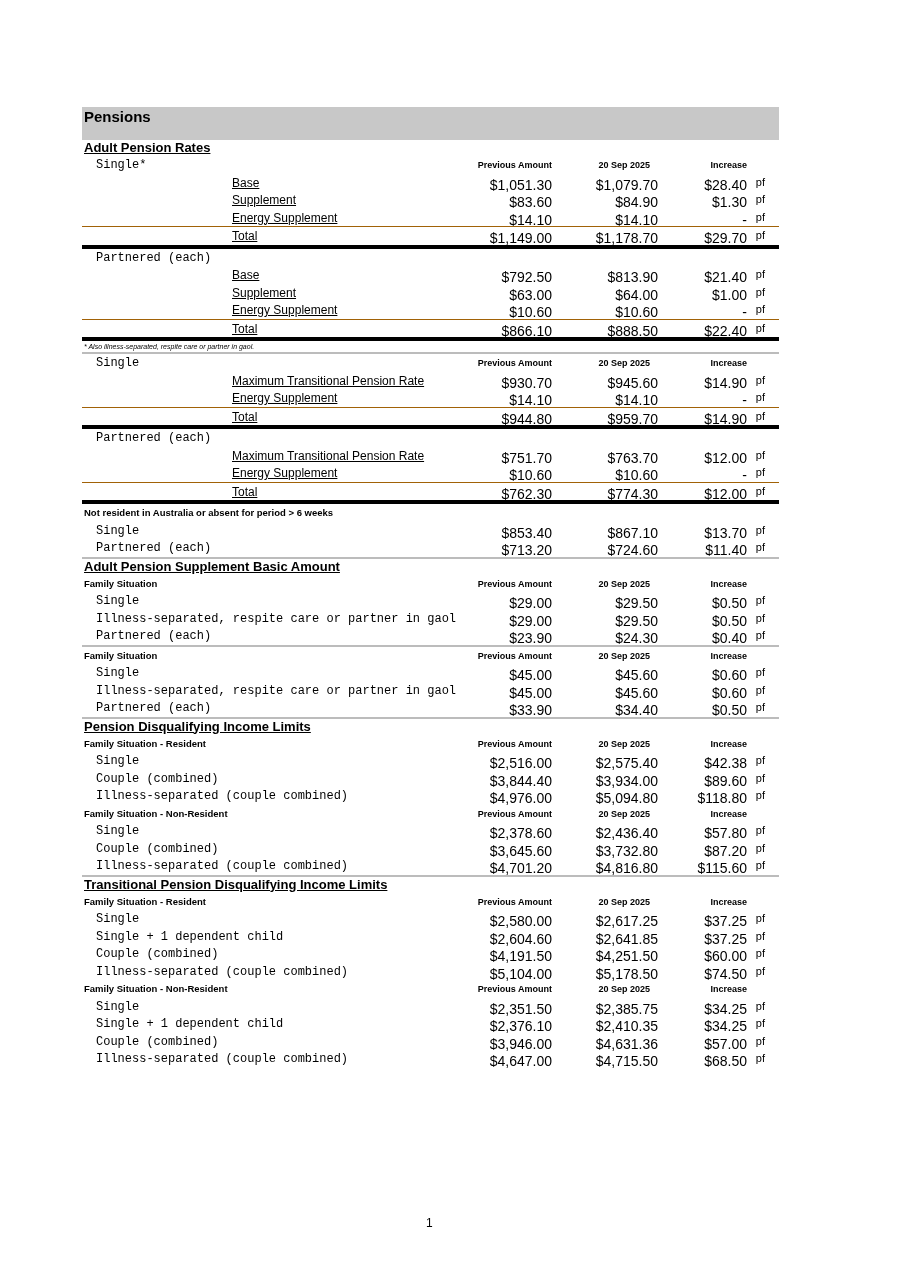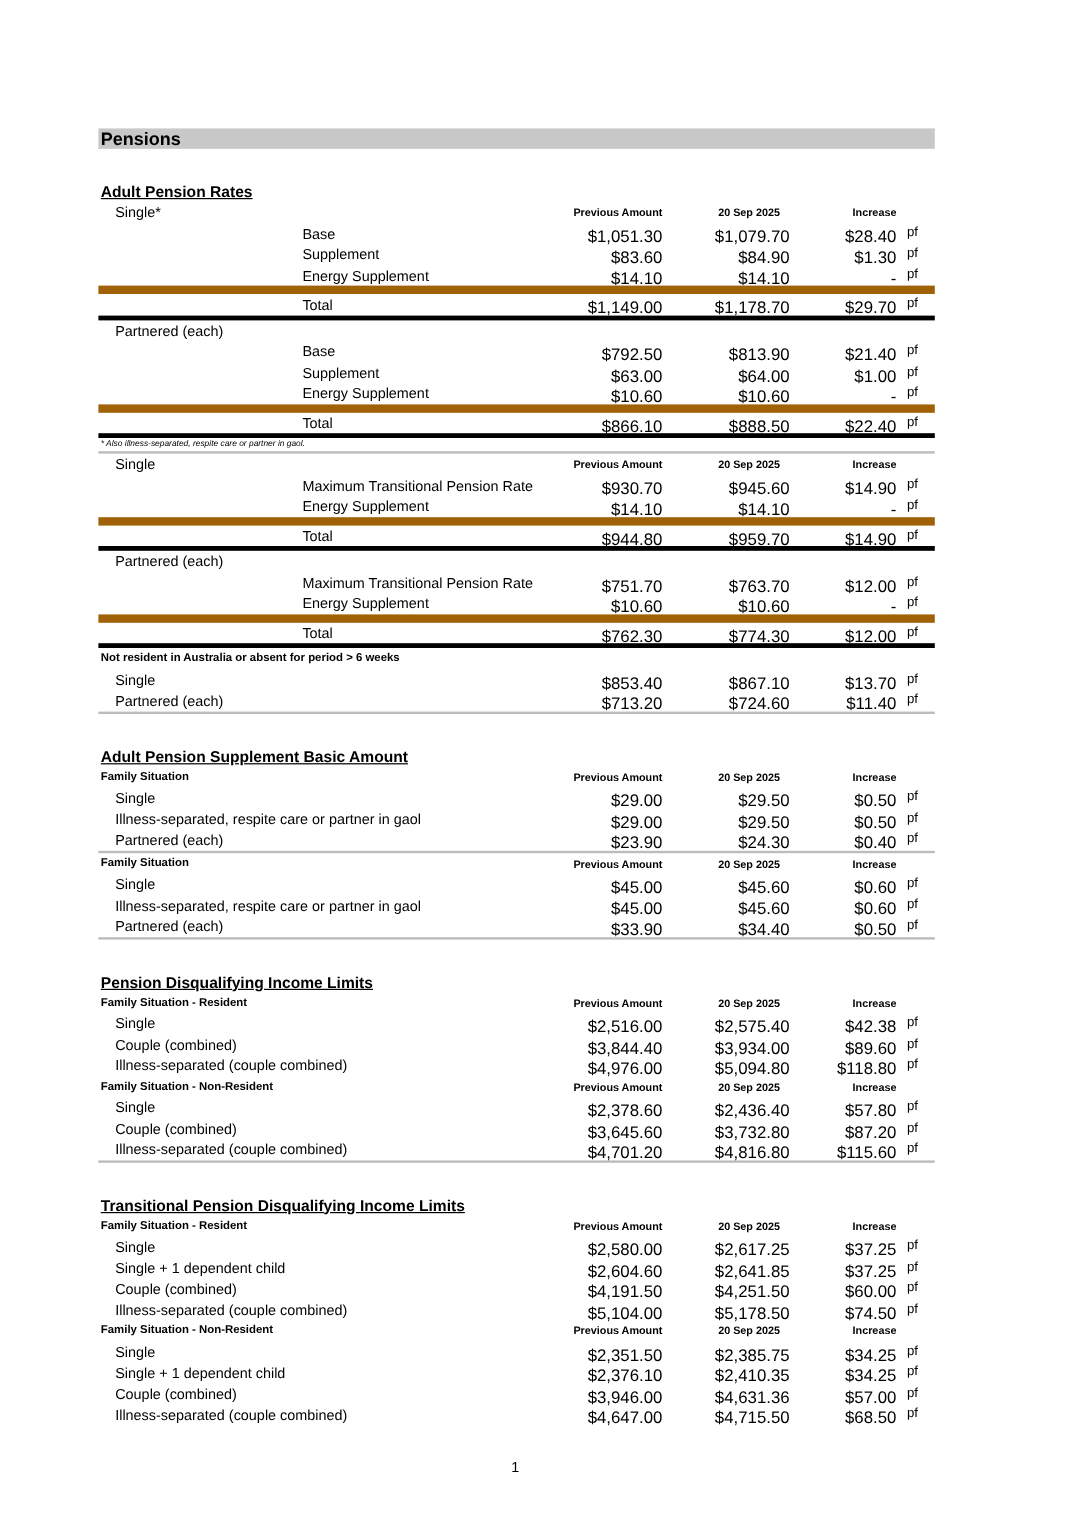--- a/index.html
+++ b/index.html
@@ -5,7 +5,7 @@
   html, body { margin:0; padding:0; background:#fff; }
   body { width:903px; height:1278px; position:relative; font-family:"Liberation Sans", sans-serif; color:#000; }
   .page { position:absolute; left:82px; top:107px; width:697px; }
-  .banner { background:#c8c8c8; height:17px; font-weight:bold; font-size:15px; line-height:19px; padding-left:2px; }
+  .banner { background:#c8c8c8; height:33px; font-weight:bold; font-size:15px; line-height:19px; padding-left:2px; }
   .sec-title { font-weight:bold; font-size:13px; text-decoration:underline; height:16px; line-height:16px; padding-left:2px;margin-top:28px; }
   .row { position:relative; height:17.5px; font-size:12px; }
   .row .lbl { position:absolute; top:2px; white-space:nowrap; }

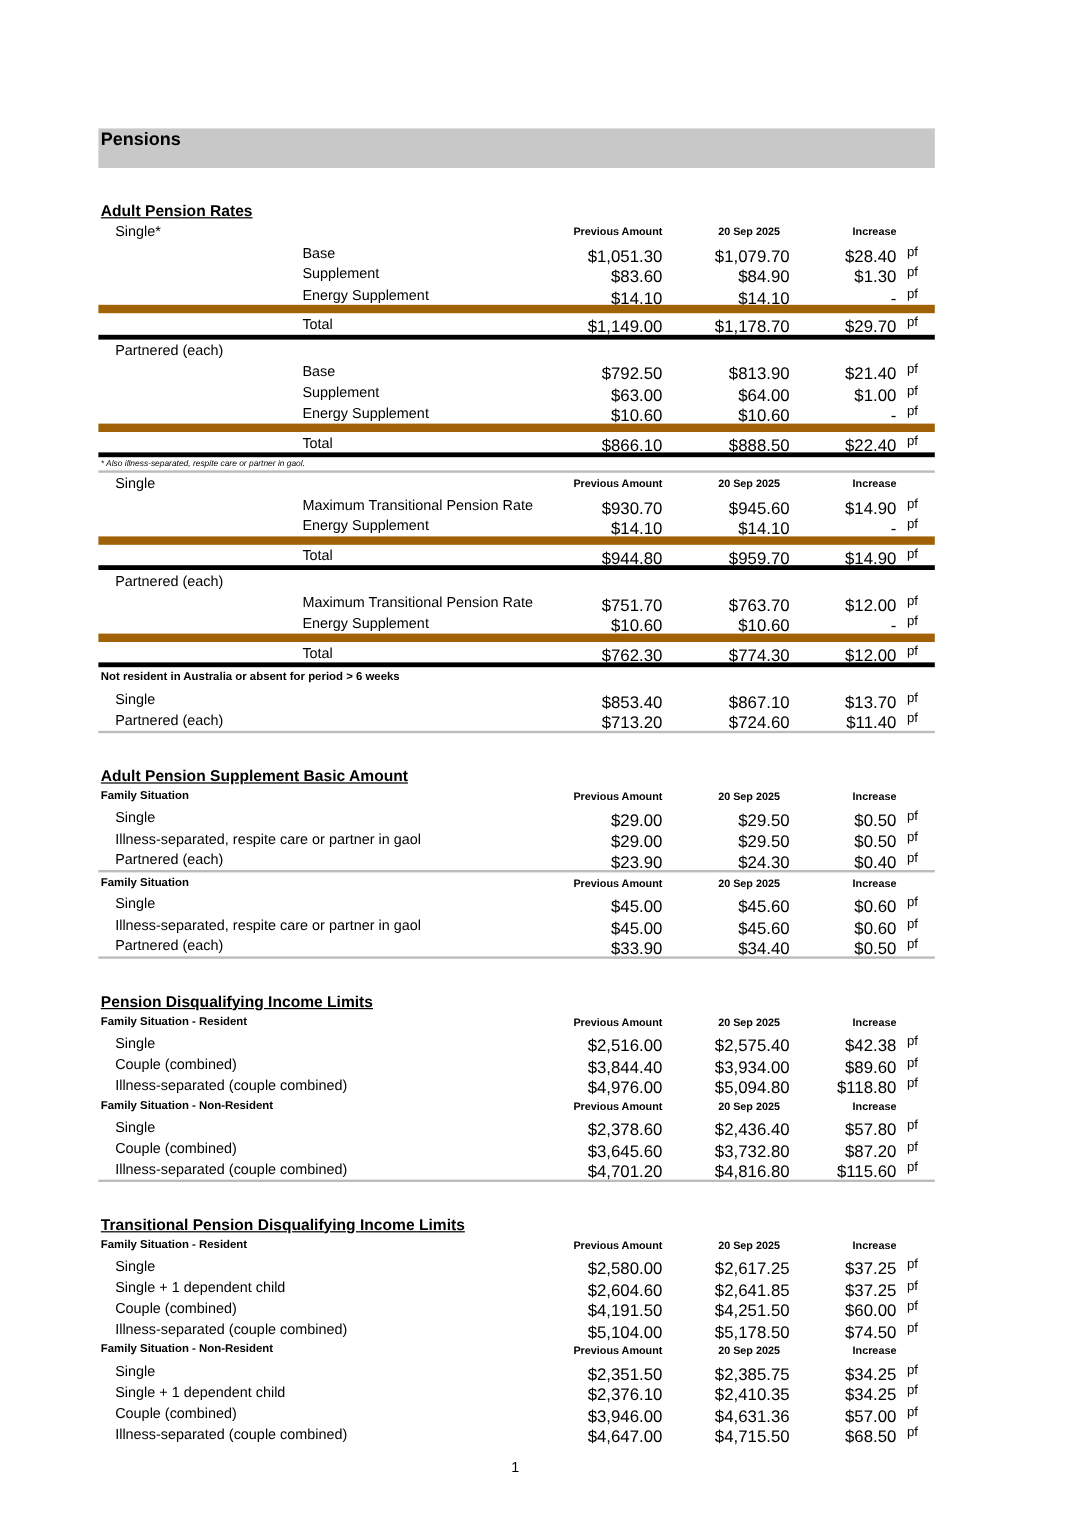--- a/index.html
+++ b/index.html
@@ -6,7 +6,7 @@
   body { width:903px; height:1278px; position:relative; font-family:"Liberation Sans", sans-serif; color:#000; }
   .page { position:absolute; left:82px; top:107px; width:697px; }
   .banner { background:#c8c8c8; height:33px; font-weight:bold; font-size:15px; line-height:19px; padding-left:2px; }
-  .sec-title { font-weight:bold; font-size:13px; text-decoration:underline; height:16px; line-height:16px; padding-left:2px;margin-top:28px; }
+  .sec-title { font-weight:bold; font-size:13px; text-decoration:underline; height:16px; line-height:16px; padding-left:2px; }
   .row { position:relative; height:17.5px; font-size:12px; }
   .row .lbl { position:absolute; top:2px; white-space:nowrap; }
   .row .lbl.i1 { left:14px; }

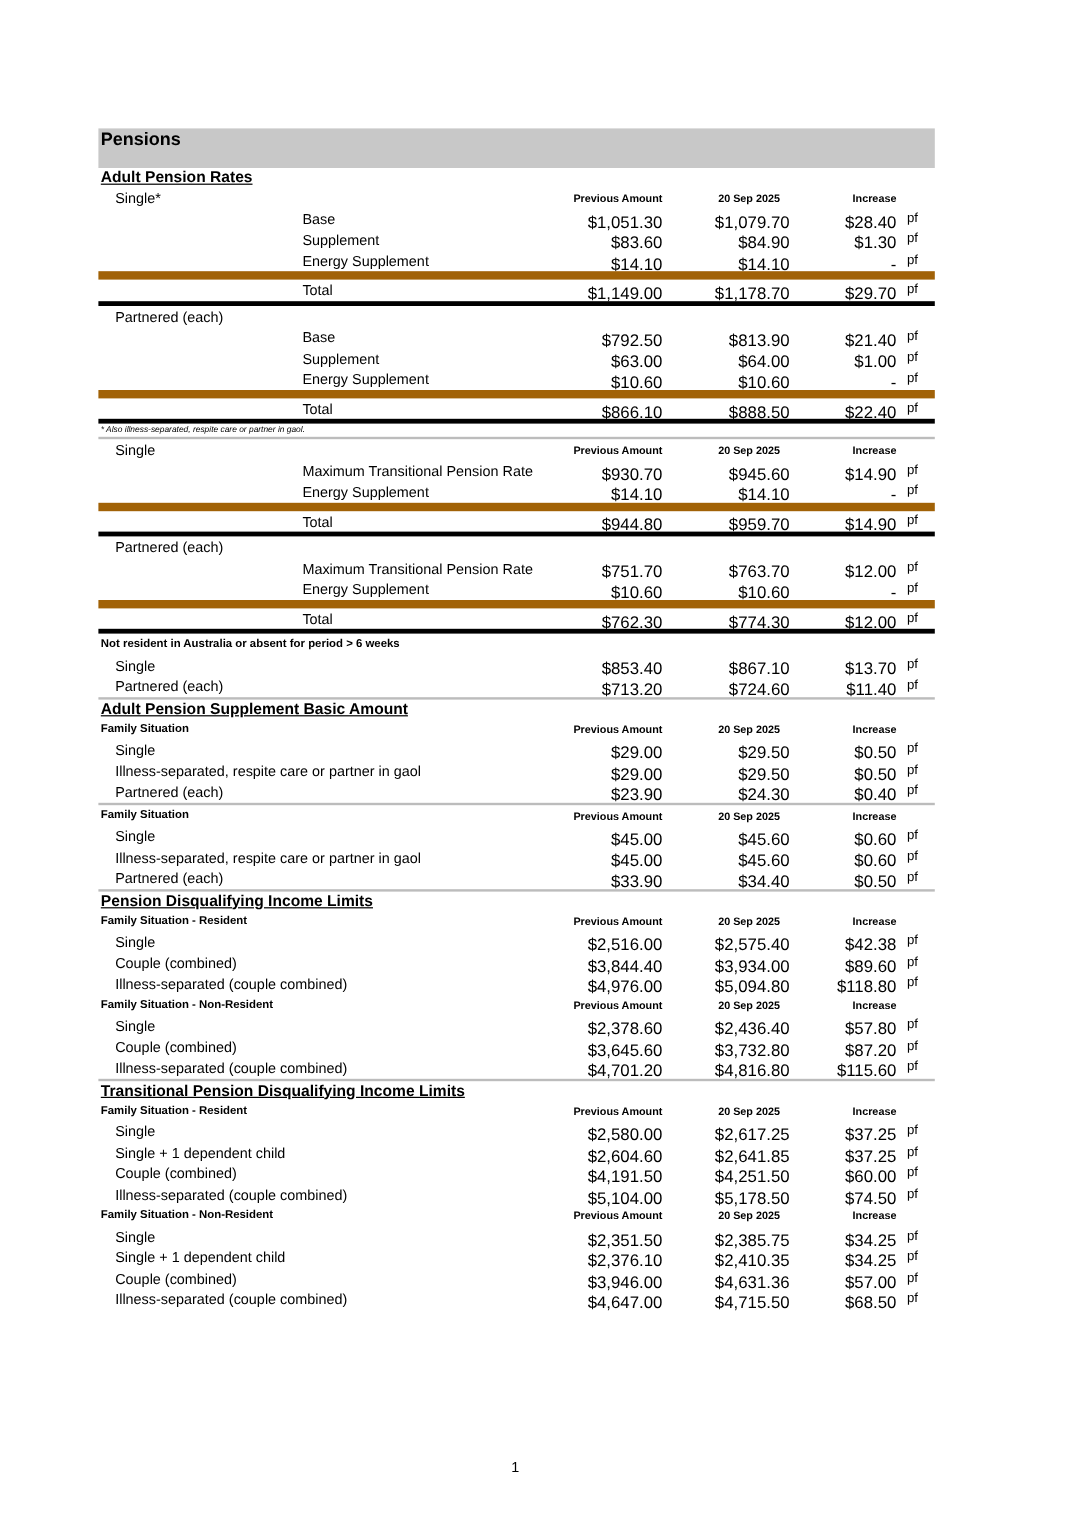--- a/index.html
+++ b/index.html
@@ -9,7 +9,7 @@
   .sec-title { font-weight:bold; font-size:13px; text-decoration:underline; height:16px; line-height:16px; padding-left:2px; }
   .row { position:relative; height:17.5px; font-size:12px; }
   .row .lbl { position:absolute; top:2px; white-space:nowrap; }
-  .row .lbl.i1 { left:14px; }
+  .row .lbl.i1 { left:14px;font-family:Liberation Mono, monospace; }
   .row .lbl.i2 { left:170px; }
   .row .lbl.b { left:2px; font-weight:bold; font-size:9.5px; top:3px; }
   .row .v { position:absolute; top:3px; text-align:right; font-size:14px; white-space:nowrap; }

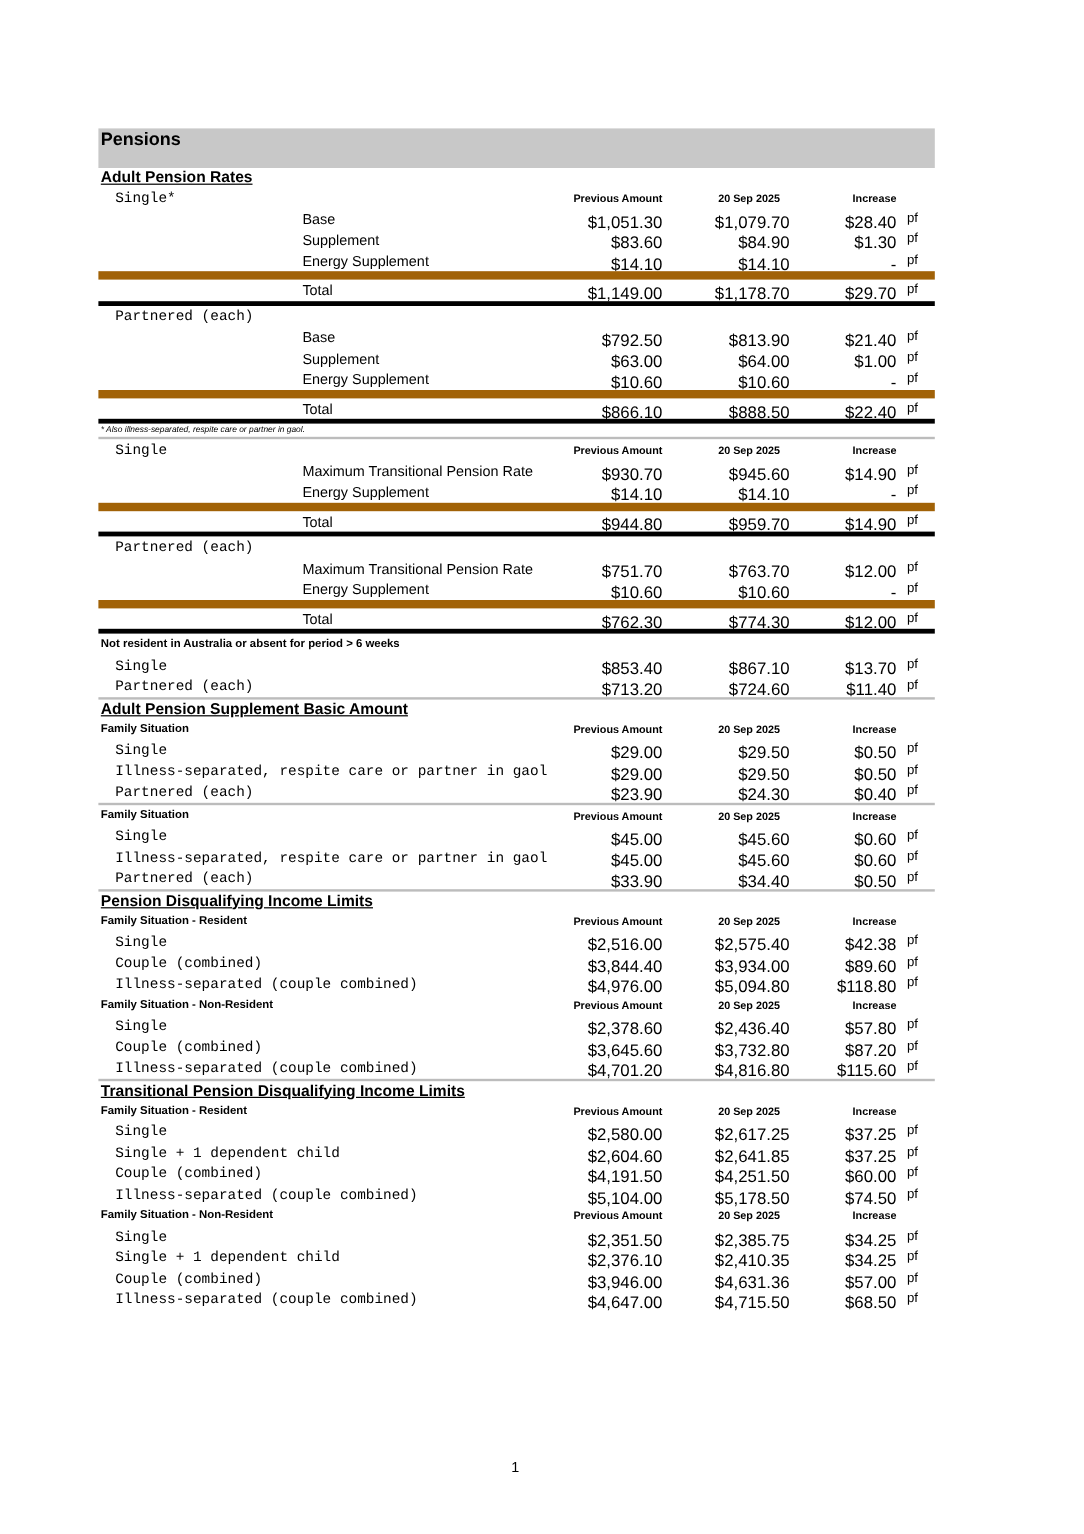--- a/index.html
+++ b/index.html
@@ -10,7 +10,7 @@
   .row { position:relative; height:17.5px; font-size:12px; }
   .row .lbl { position:absolute; top:2px; white-space:nowrap; }
   .row .lbl.i1 { left:14px;font-family:Liberation Mono, monospace; }
-  .row .lbl.i2 { left:170px; }
+  .row .lbl.i2 { left:150px;text-decoration:underline; }
   .row .lbl.b { left:2px; font-weight:bold; font-size:9.5px; top:3px; }
   .row .v { position:absolute; top:3px; text-align:right; font-size:14px; white-space:nowrap; }
   .row .v.p { right:227px; }

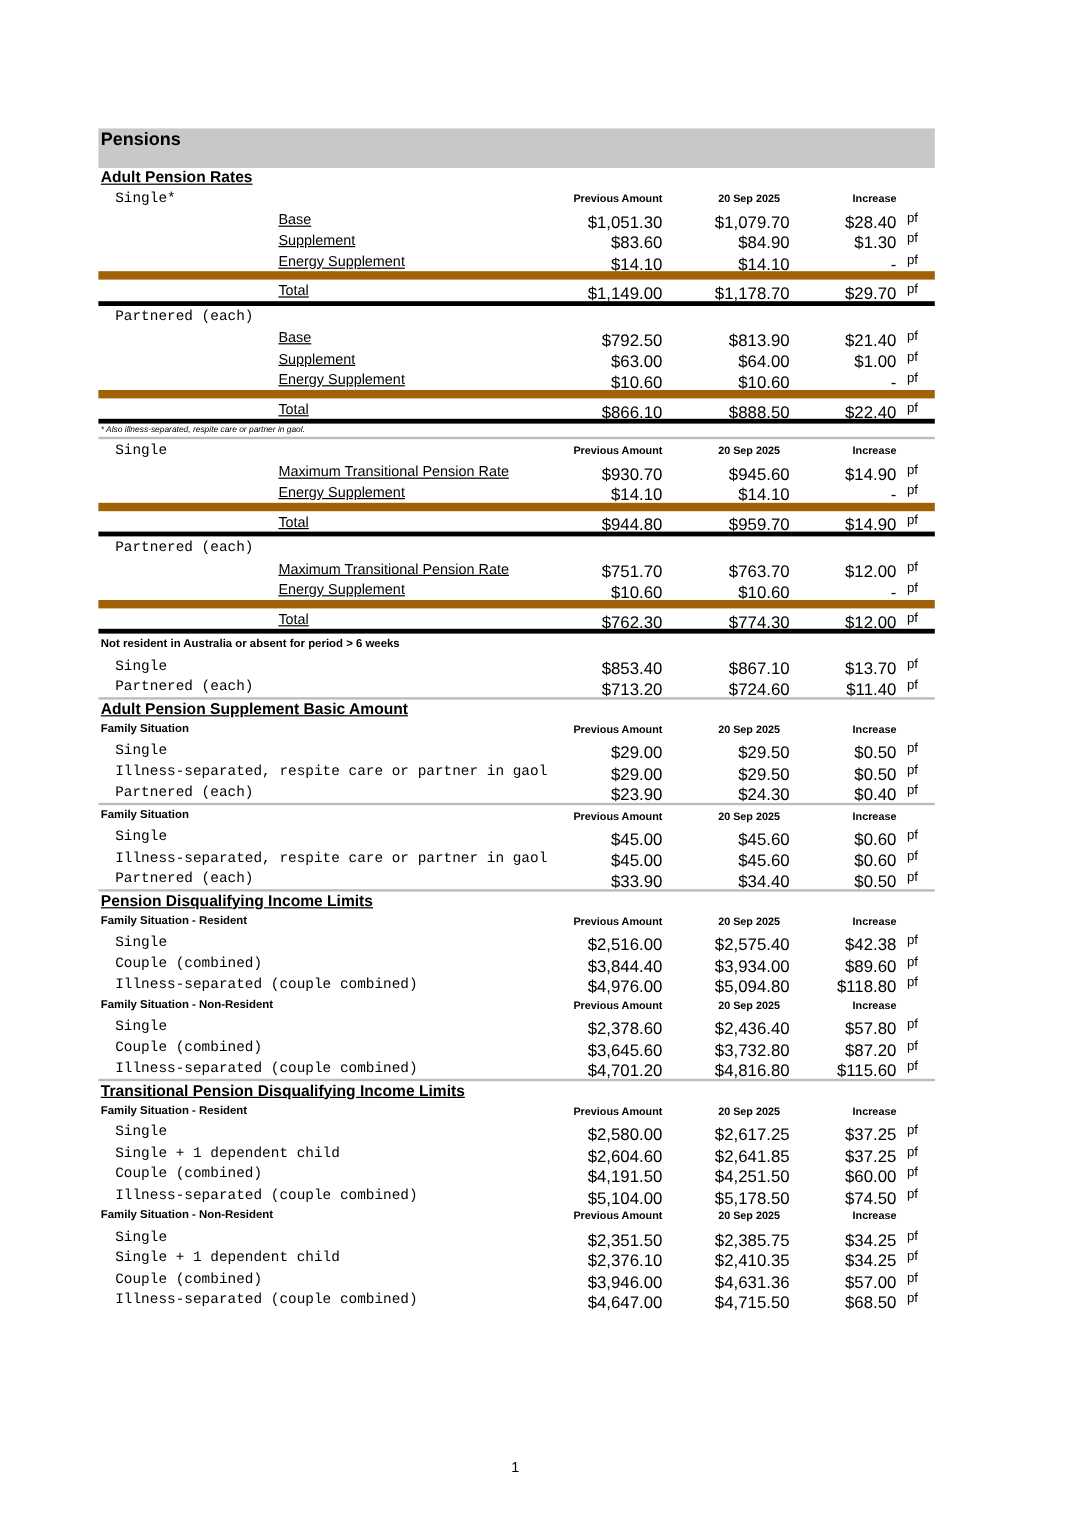--- a/index.html
+++ b/index.html
@@ -21,7 +21,7 @@
   .row .h.p { right:227px; }
   .row .h.n { right:129px; }
   .row .h.i { right:32px; }
-  .total { border-top:7px solid #a16207; }
+  .total { border-top:1px solid #a16207; }
   .thick { border-bottom:4px solid #000; }
   .gray { border-bottom:2px solid #bcbcbc; }
   .foot { font-size:7px; font-style:italic; height:11px; line-height:11px; padding-left:2px; }

